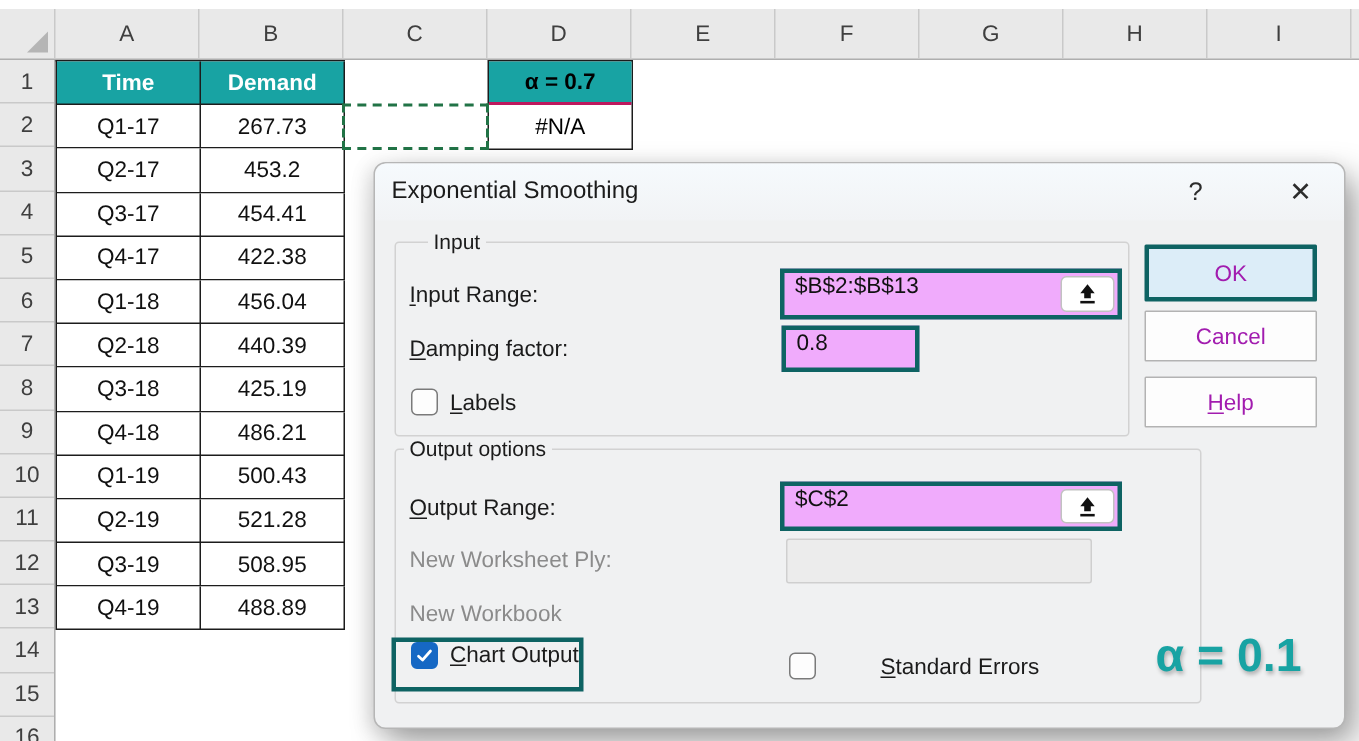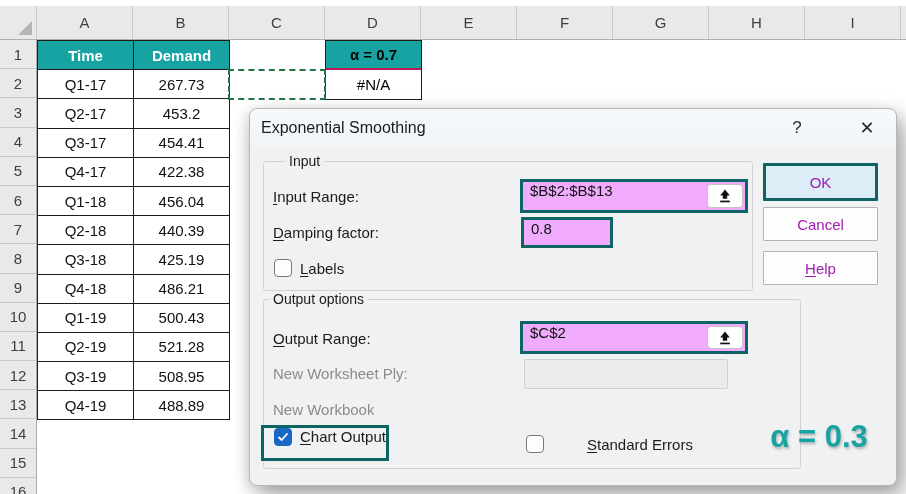--- a/index.html
+++ b/index.html
@@ -234,7 +234,7 @@
     <div class="btn btn-cancel">Cancel</div>
     <div class="btn btn-help"><u>H</u>elp</div>
 
-    <div class="alpha-note">α = 0.3</div>
+    <div class="alpha-note">α = 0.1</div>
   </div>
 
 </div>

